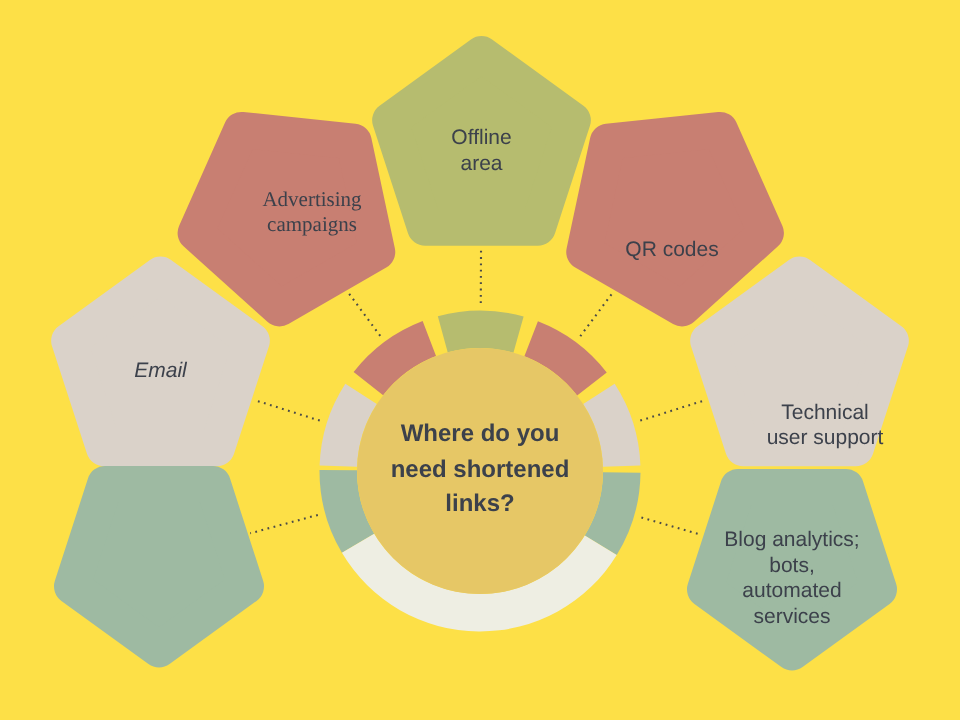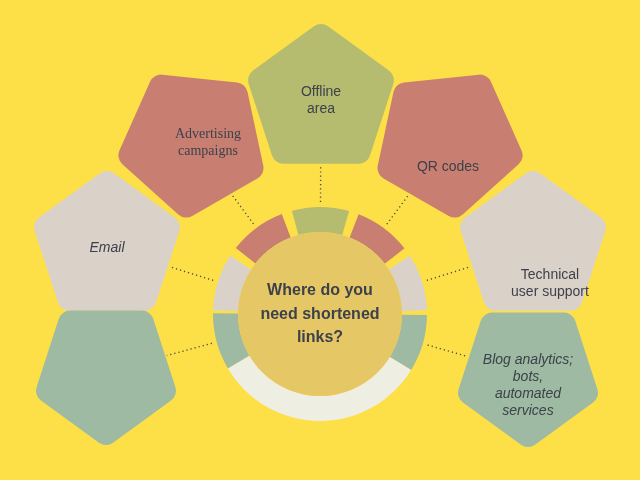--- a/index.html
+++ b/index.html
@@ -78,7 +78,7 @@
   <div class="node-label" style="left: 107px; top: 247px; font-style: italic;">Email</div>
   <div class="node-label" style="left: 550px; top: 247px; margin-top: 36px;">Technical
 user support</div>
-  <div class="node-label" style="left: 528px; top: 385px; font-style: italic;">Blog analytics;
+  <div class="node-label" style="left: 528px; top: 385px;">Blog analytics;
 bots,
 automated
 services</div>

